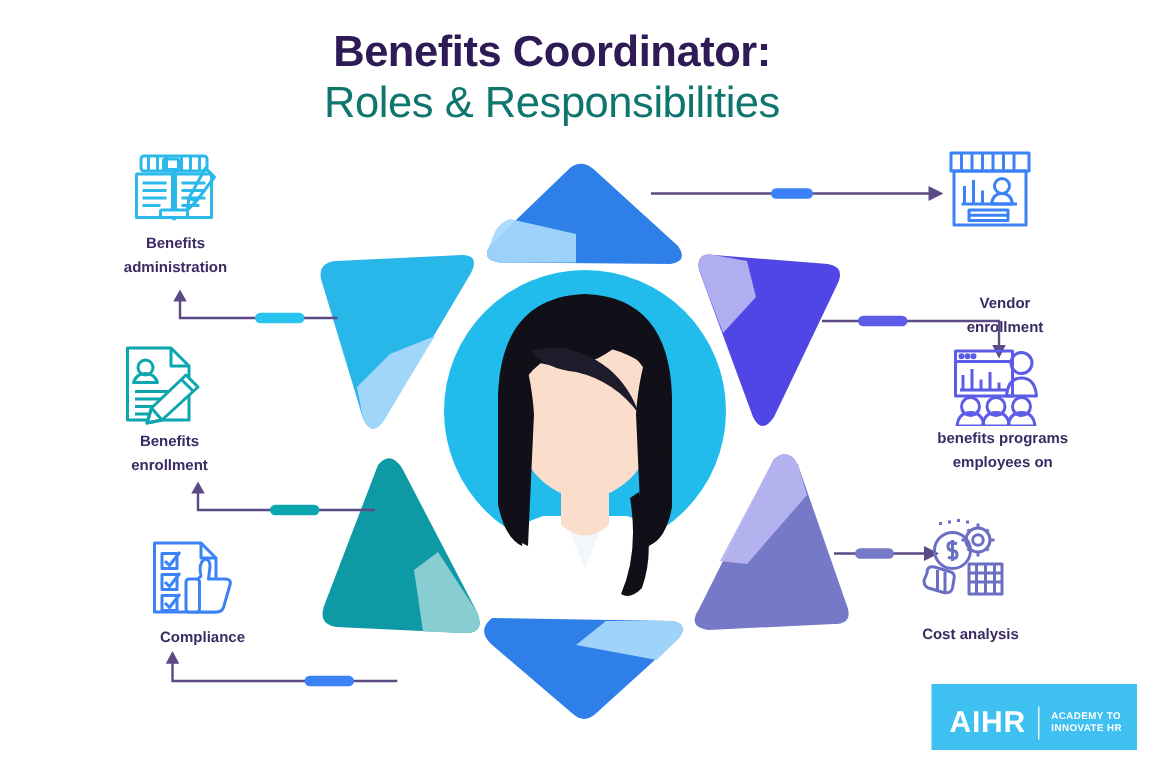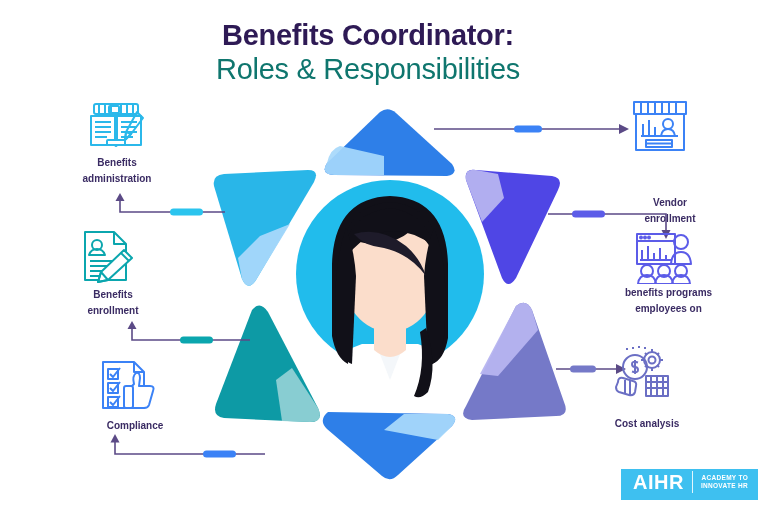--- a/index.html
+++ b/index.html
@@ -46,8 +46,8 @@
   
   .logo {
     position:absolute; right:10px; bottom:10px;
-    background:#3EC0F0; padding:2px 10px 7px 12px;
-    display:flex; align-items:center; gap:8px;text-align:right;
+    background:#3EC0F0; padding:15px 10px 7px 12px;
+    display:flex; align-items:center; gap:8px;
   }
   .logo-main {
     color:#ffffff; font-size:20px; font-weight:bold; letter-spacing:0.5px;

